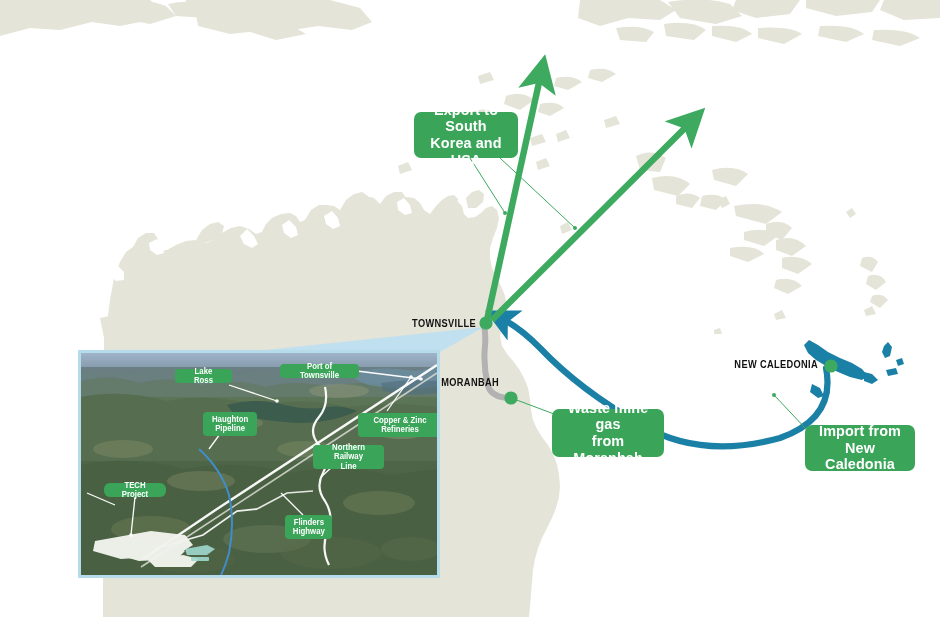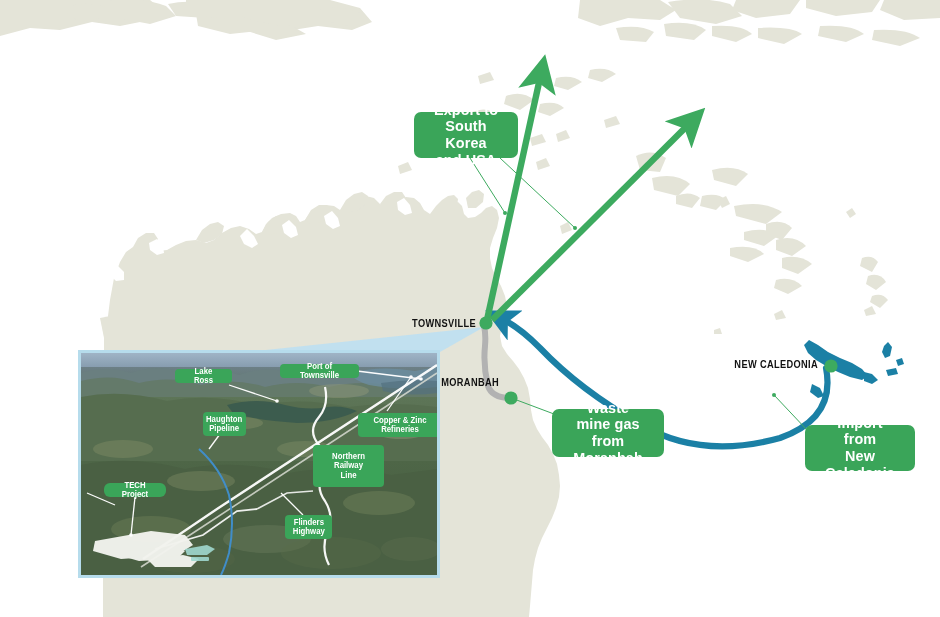--- a/index.html
+++ b/index.html
@@ -46,7 +46,7 @@
     display: flex;
     align-items: center;
     justify-content: flex-end;
-    padding: 6px 16px;
+    padding: 6px 8px;
     box-sizing: border-box;
     letter-spacing: 0.1px;
   }

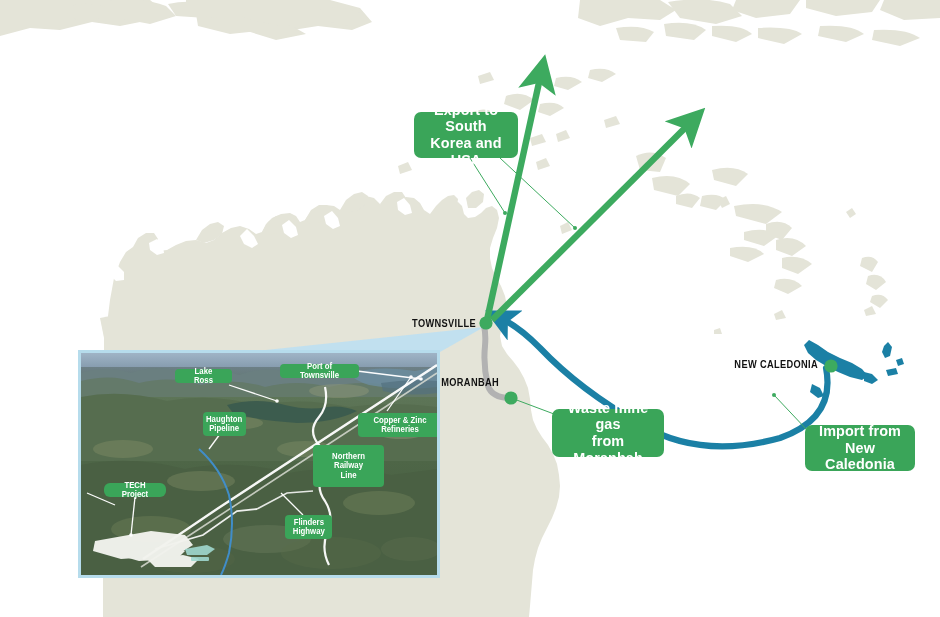--- a/index.html
+++ b/index.html
@@ -459,7 +459,7 @@
     <div class="inset-callout" style="left:199px; top:11px; width:79px; height:14px;">
       <span>Port of Townsville</span>
     </div>
-    <div class="inset-callout" style="left:122px; top:59px; width:43px; height:24px;">
+    <div class="inset-callout" style="left:122px; top:59px; width:54px; height:24px;">
       <div>
         <span>Haughton</span>
         <span>Pipeline</span>

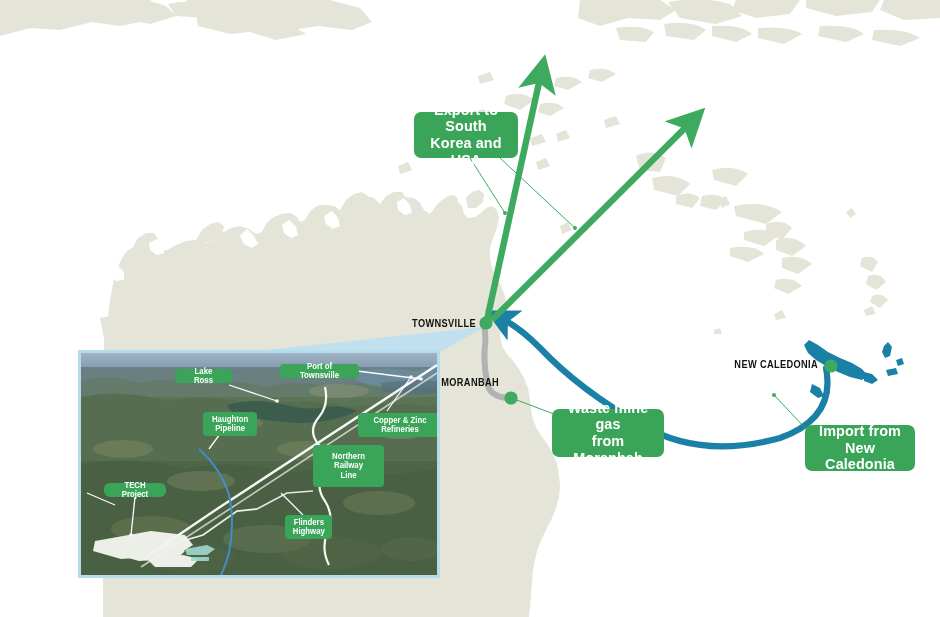--- a/index.html
+++ b/index.html
@@ -471,7 +471,7 @@
         <span>Refineries</span>
       </div>
     </div>
-    <div class="inset-callout" style="left:232px; top:92px; width:71px; height:42px;">
+    <div class="inset-callout" style="left:232px; top:92px; width:71px; height:24px;">
       <div>
         <span>Northern Railway</span>
         <span>Line</span>

